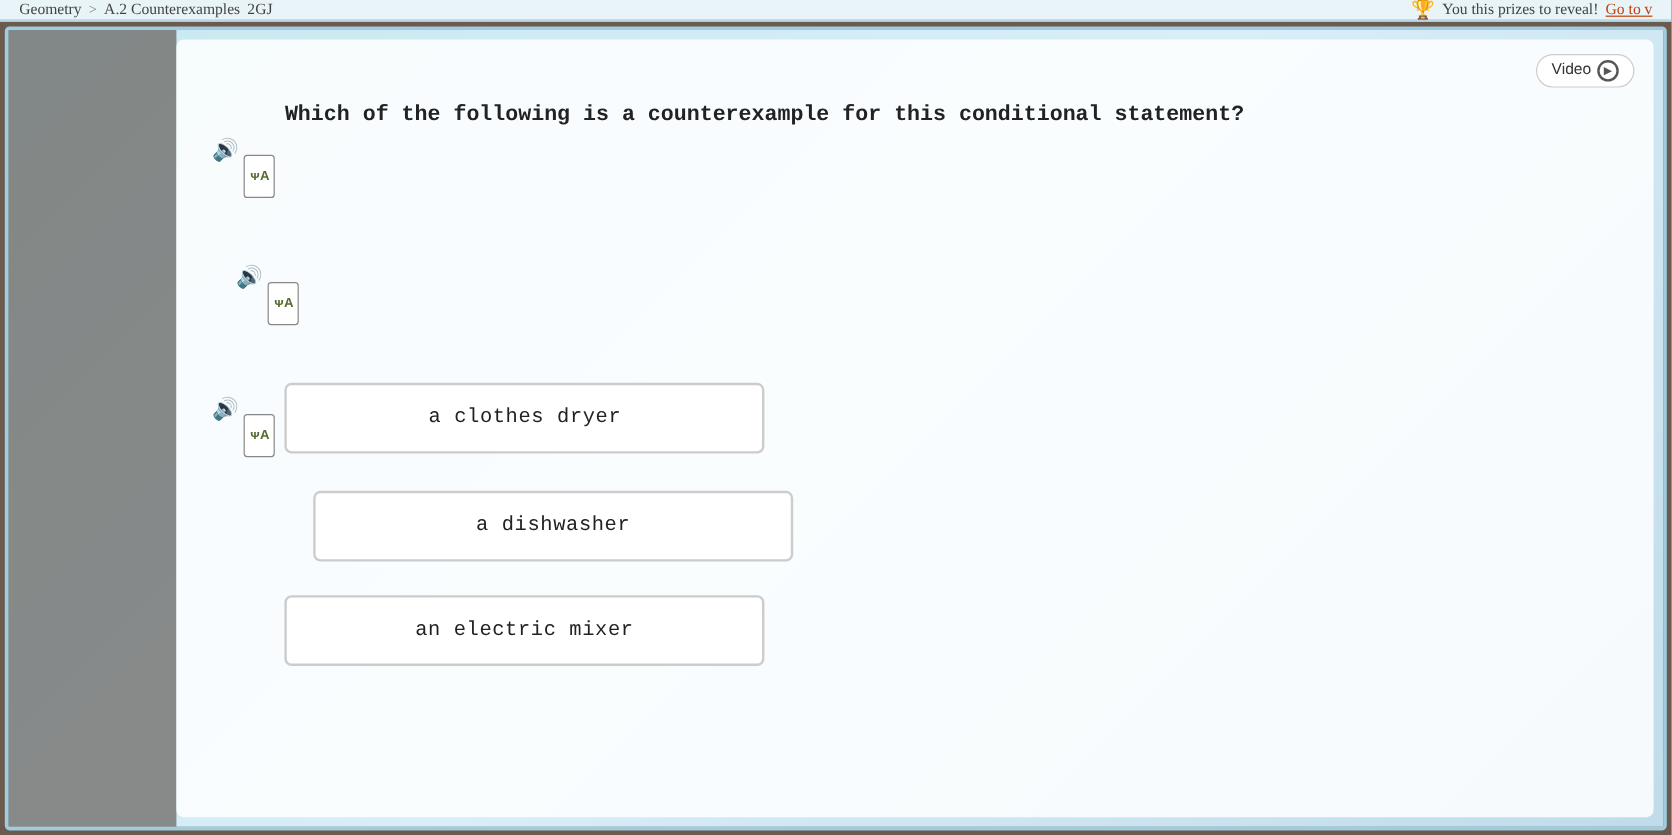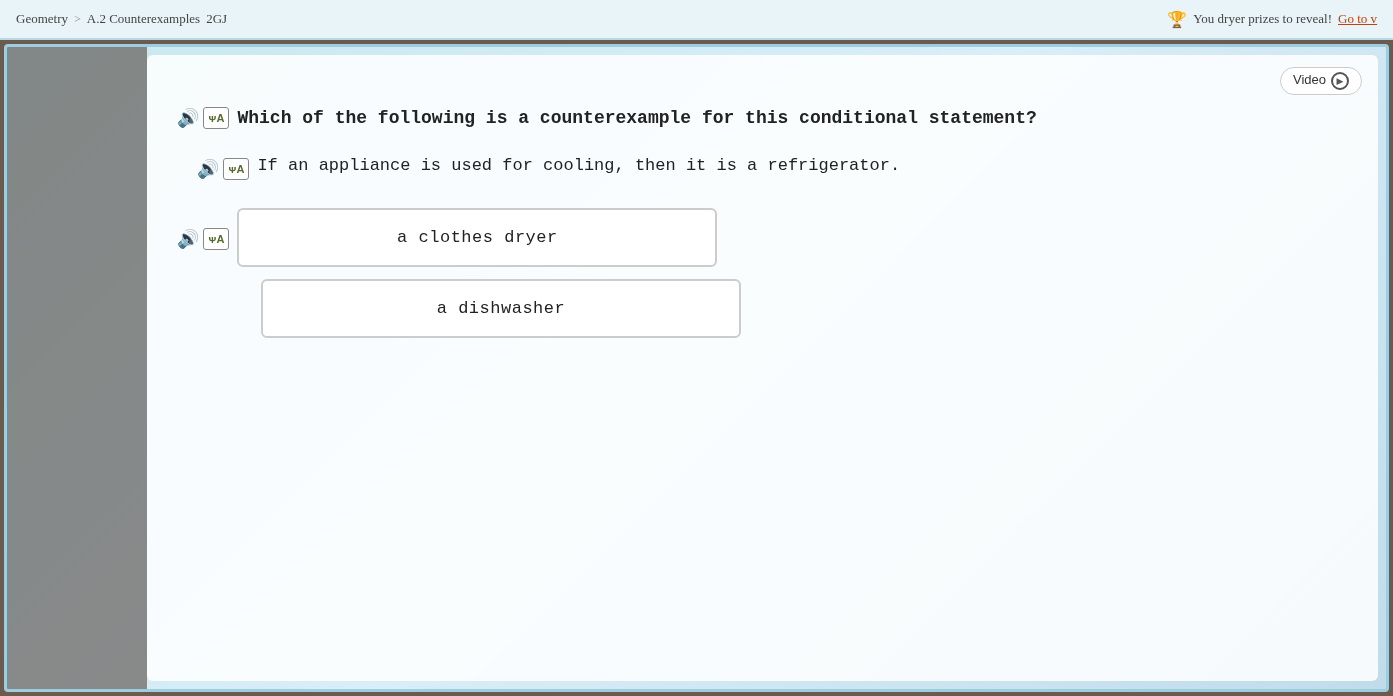--- a/index.html
+++ b/index.html
@@ -18,7 +18,7 @@
     .top-bar {
       background: #e8f4f8;
       border-bottom: 2px solid #b8d8e8;
-      height: 40px;
+      height: 18px;
       display: flex;
       align-items: center;
       justify-content: space-between;

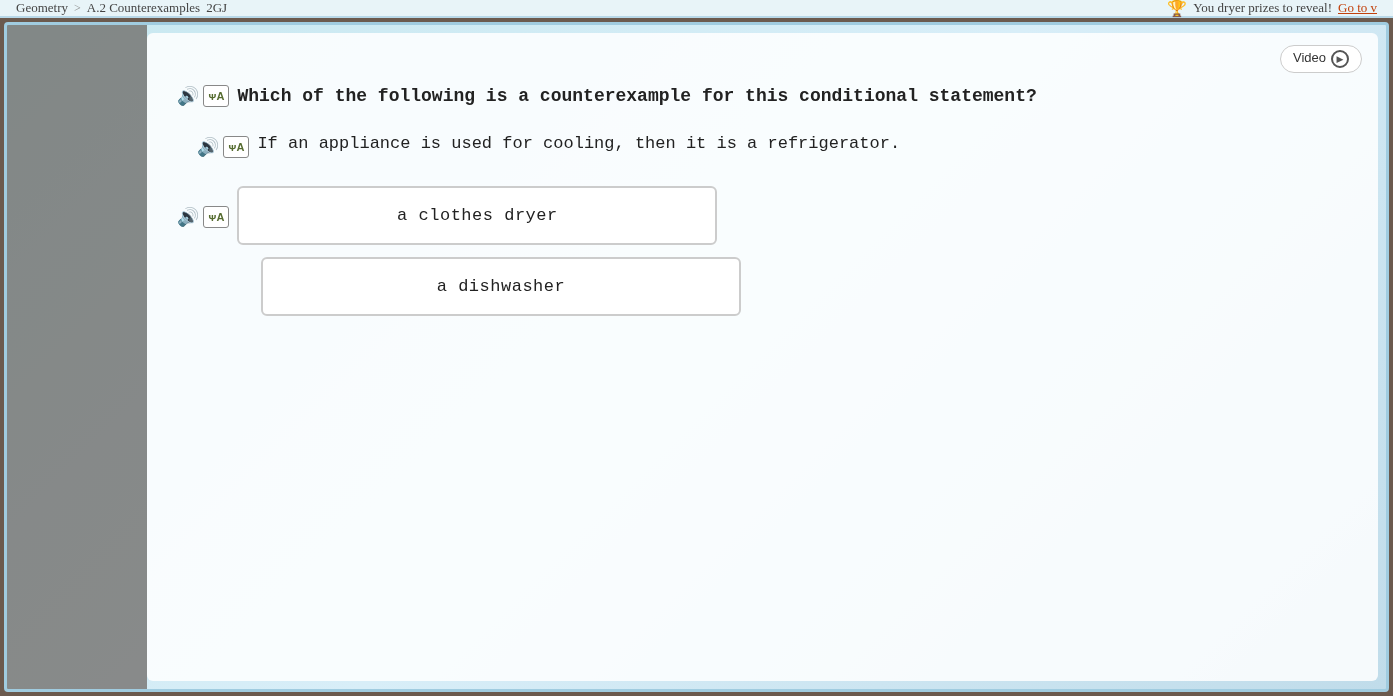--- a/index.html
+++ b/index.html
@@ -218,7 +218,7 @@
   </div>
   <div class="top-bar-right">
     <span class="trophy-icon">🏆</span>
-    <span>You dryer prizes to reveal!</span>
+    <span>You this prizes to reveal!</span>
     <span class="go-to-link">Go to v</span>
   </div>
 </div>

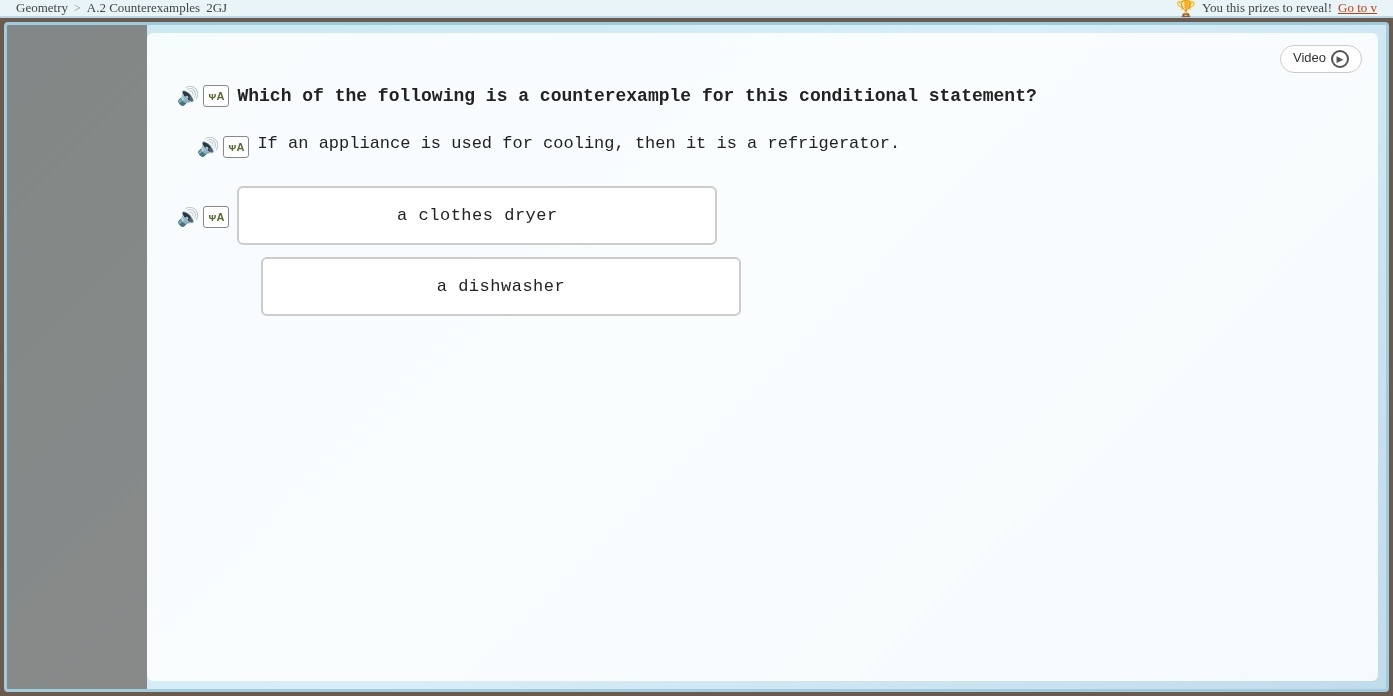--- a/index.html
+++ b/index.html
@@ -167,7 +167,7 @@
       align-items: center;
       justify-content: center;
       width: 26px;
-      height: 22px;
+      height: 36px;
       border: 1.5px solid #888;
       border-radius: 3px;
       font-size: 11px;
@@ -176,6 +176,7 @@
       cursor: pointer;
       background: white;
       font-family: Arial, sans-serif;
+      margin-top: 44px;
     }
 
     

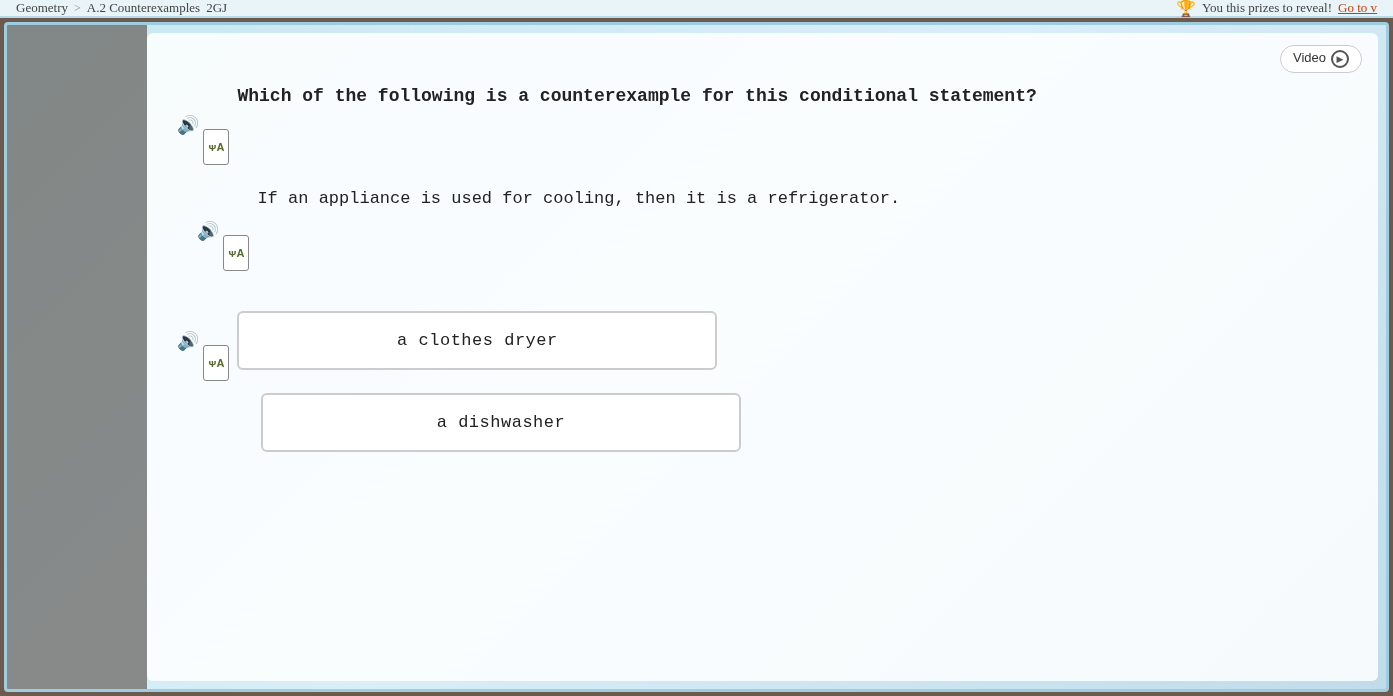--- a/index.html
+++ b/index.html
@@ -250,7 +250,6 @@
         <span class="sound-icon">🔊</span>
         <span class="translate-icon">ᴪA</span>
       </div>
-      <span class="sub-question-text">If an appliance is used for cooling, then it is a refrigerator.</span>
     </div>
 
     <div class="options-area">

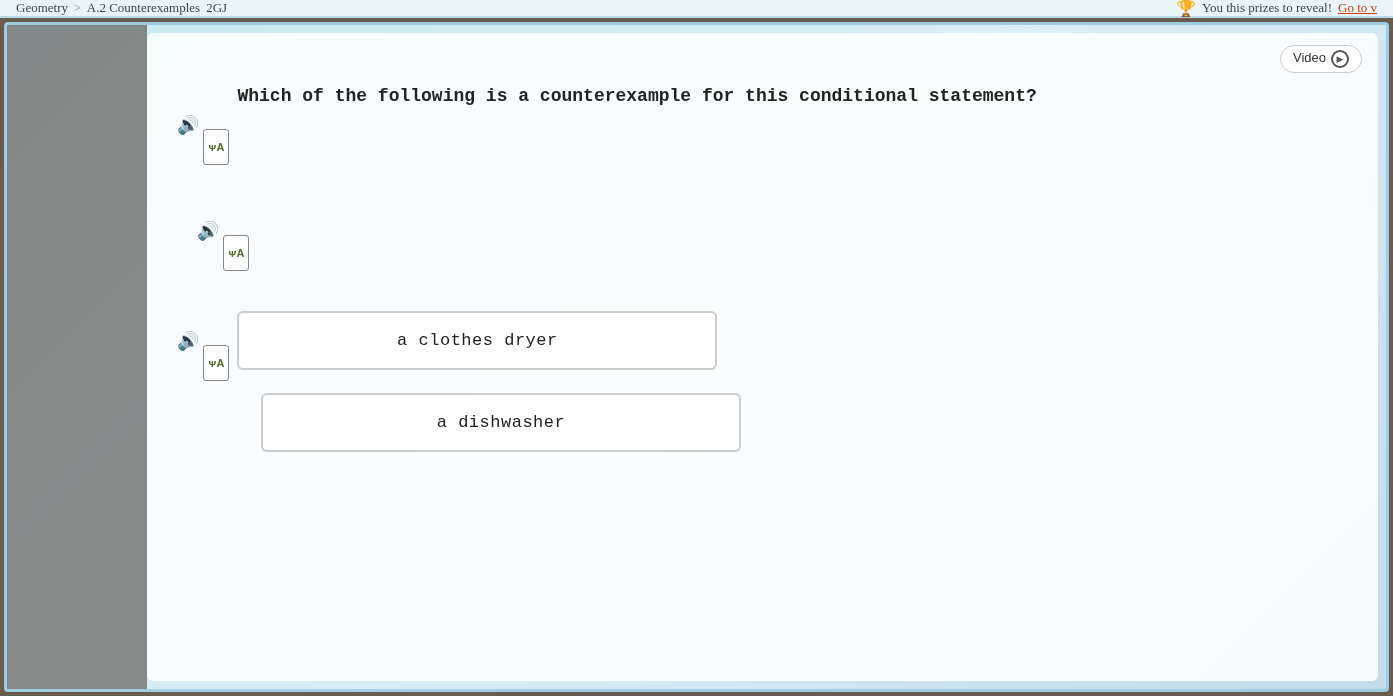--- a/index.html
+++ b/index.html
@@ -185,7 +185,7 @@
     }
 
     .option-btn {
-      width: 480px;
+      width: 400px;
       padding: 18px 20px;
       background: white;
       border: 2px solid #ccc;
@@ -196,6 +196,7 @@
       cursor: pointer;
       text-align: center;
       letter-spacing: 0.03em;
+      margin-top: 16px;
     }
 
     

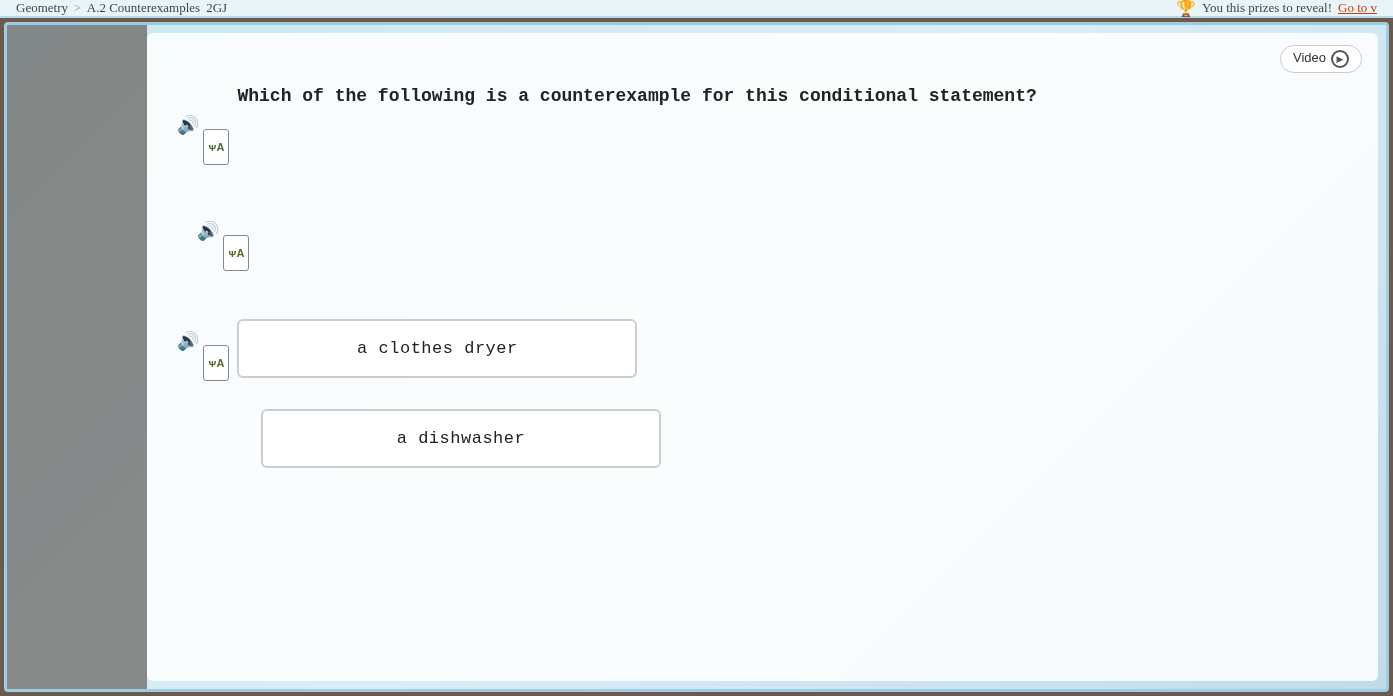--- a/index.html
+++ b/index.html
@@ -272,6 +272,11 @@
       </div>
 
 
+      <div style="margin-bottom:12px;">
+        <button class="option-btn">
+          <span>an electric mixer</span>
+        </button>
+      </div>
 
     </div>
   </div>

